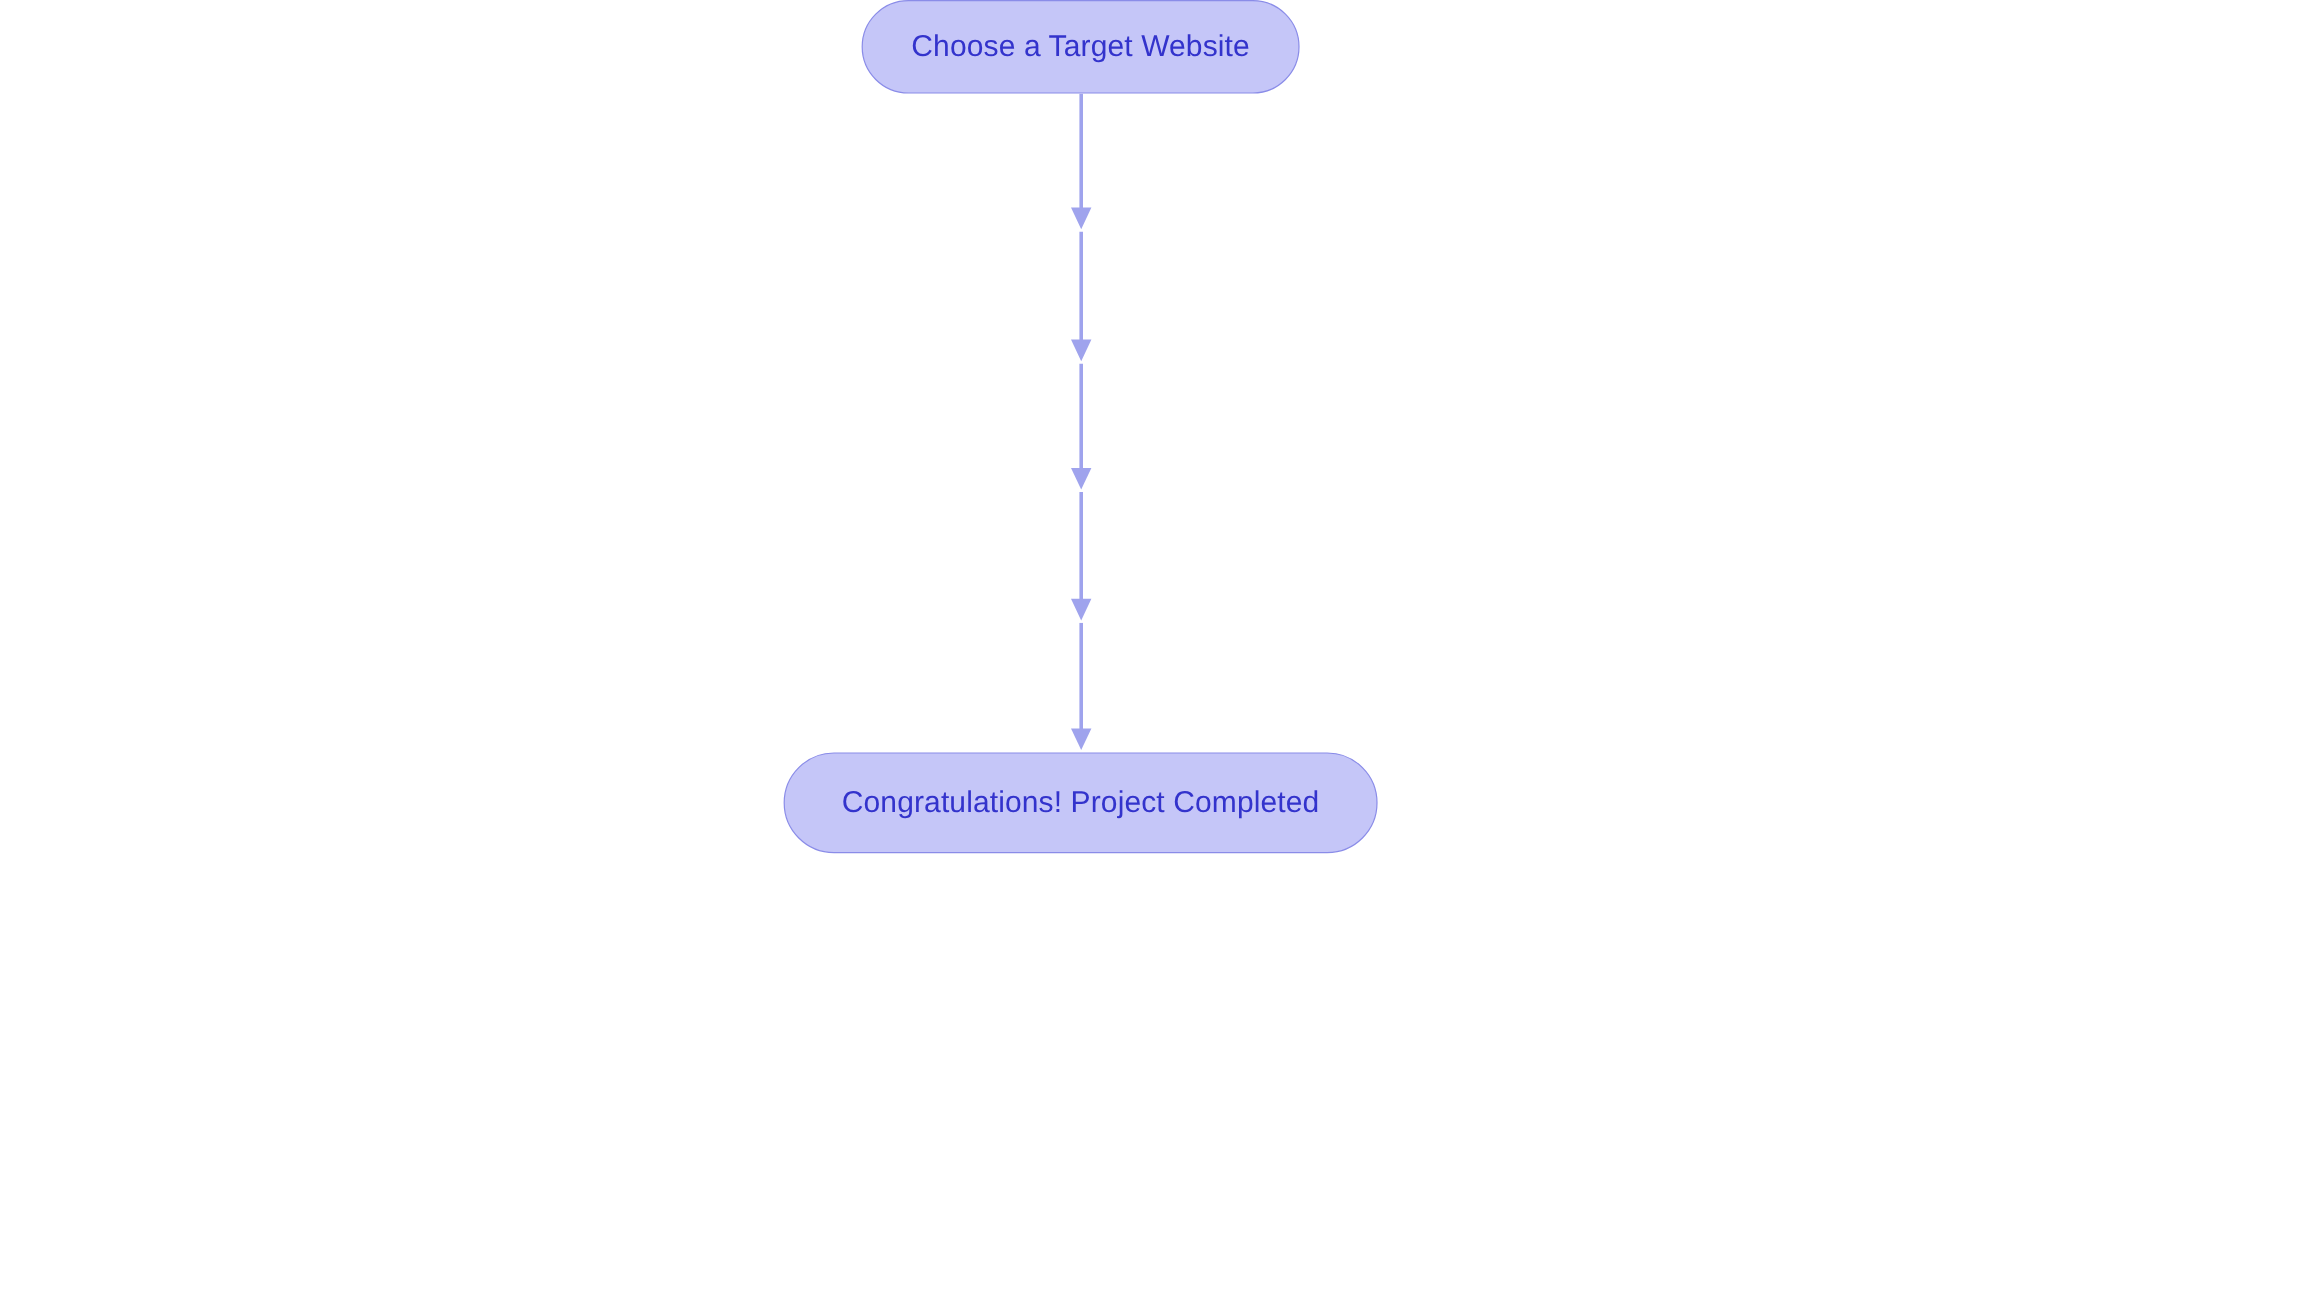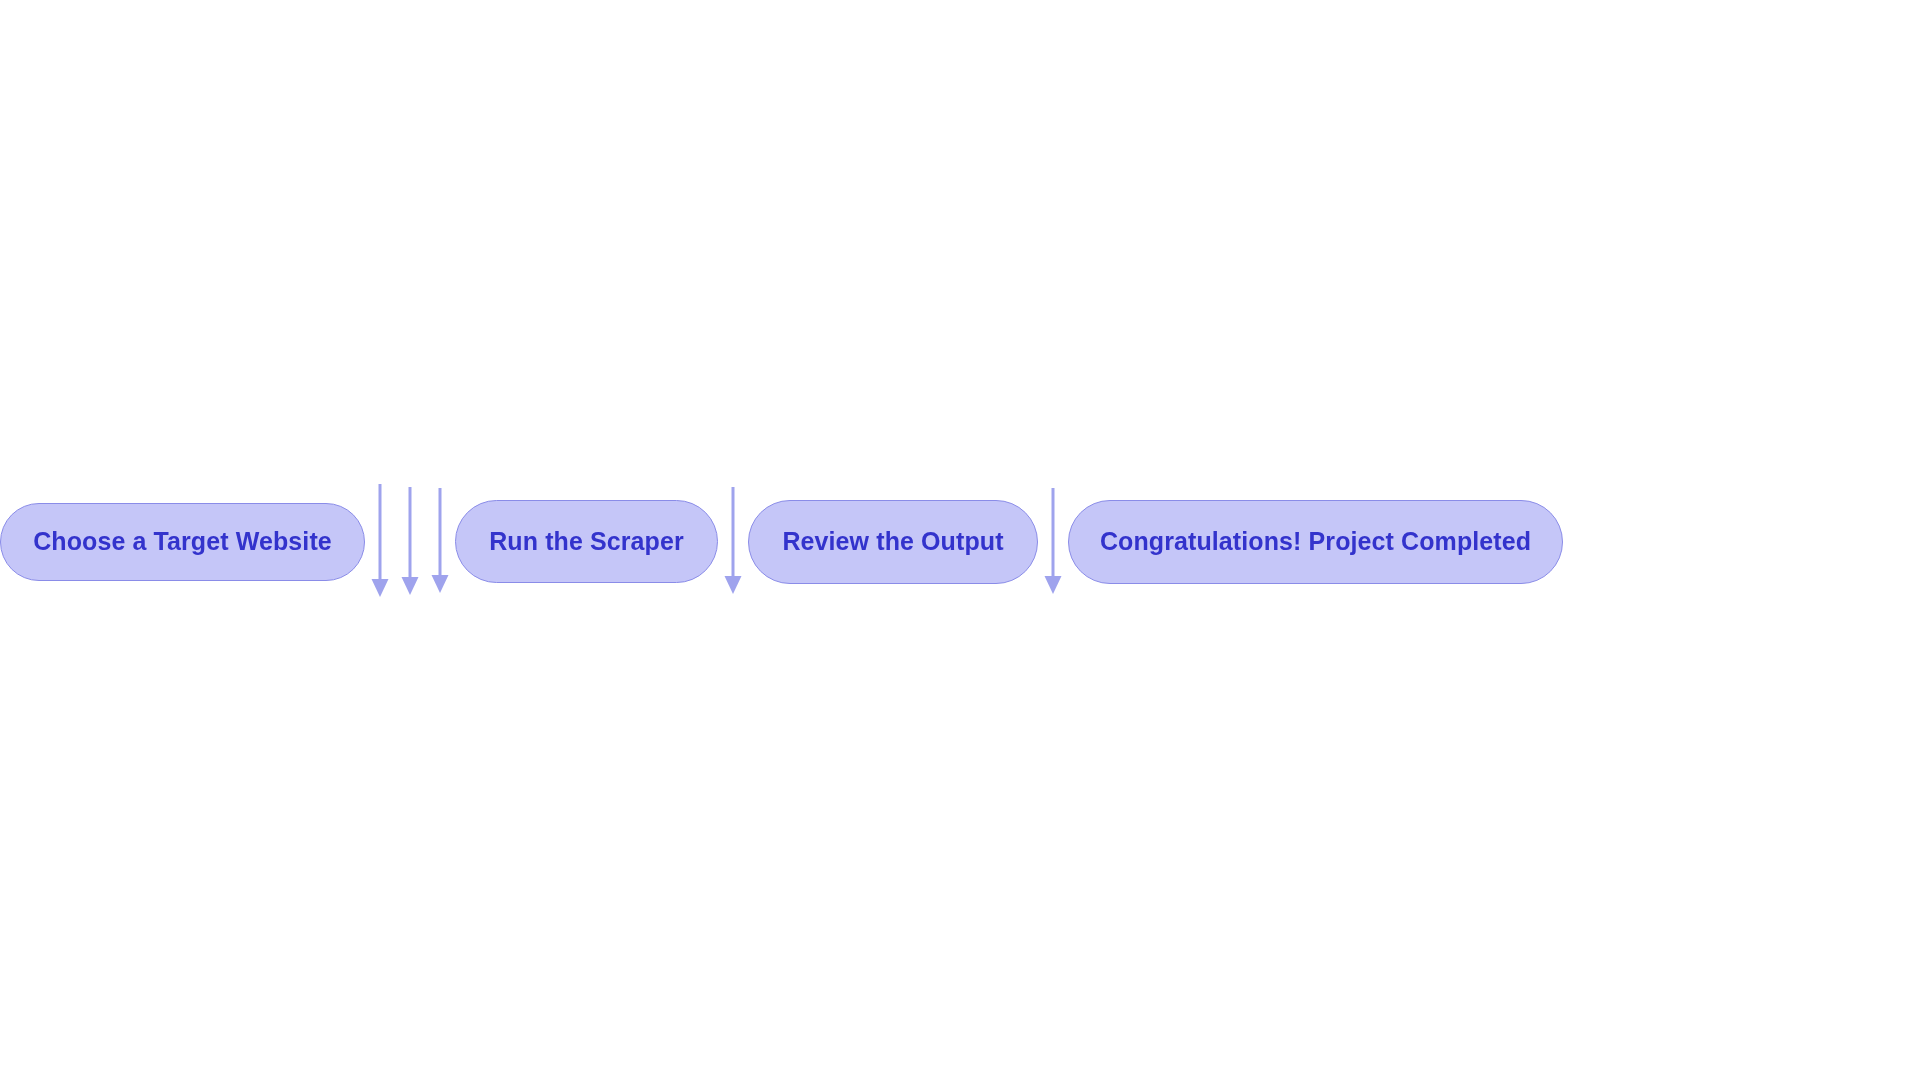--- a/index.html
+++ b/index.html
@@ -29,9 +29,8 @@
     width: 1801px;
     height: 1083px;
     display: flex;
-    flex-direction: row;
+    flex-direction: column;
     align-items: center;
-    font-weight: bold;
   }
 
   

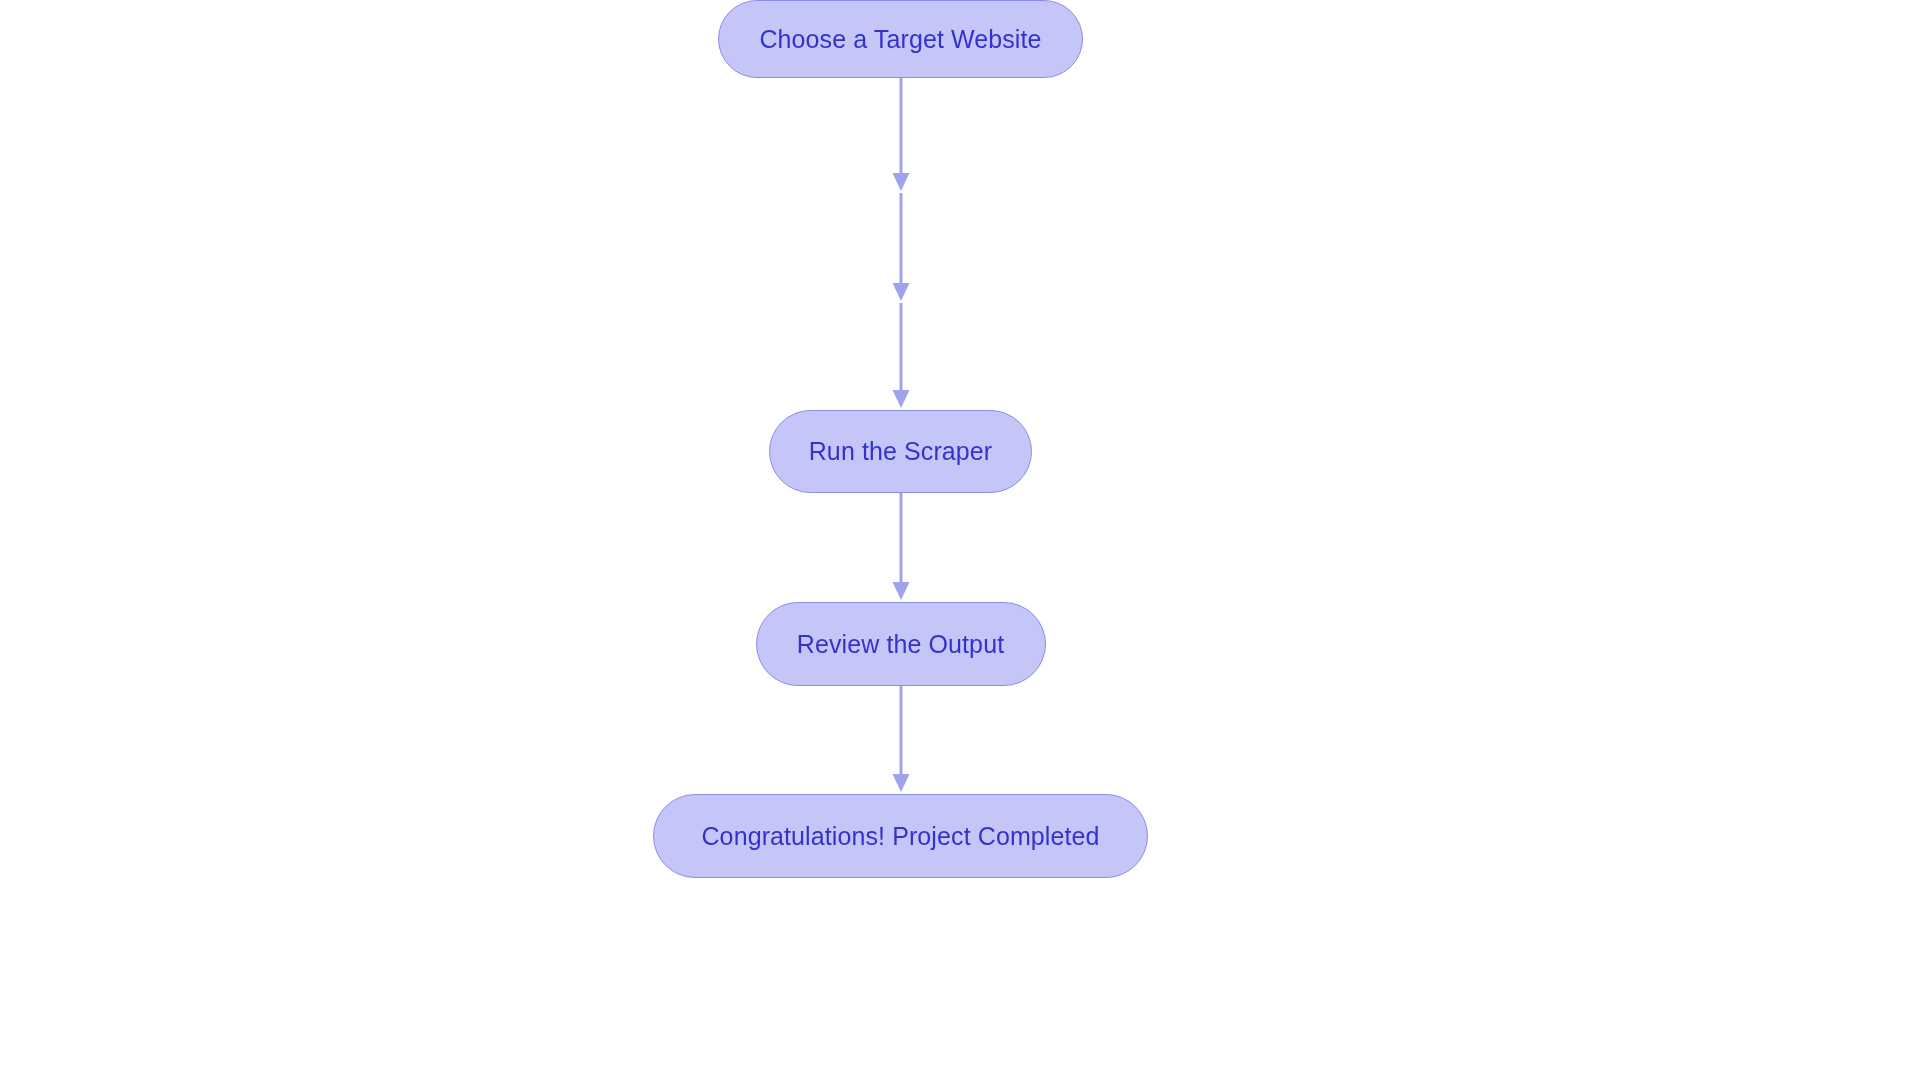--- a/index.html
+++ b/index.html
@@ -113,9 +113,6 @@
       </svg>
     </div>
 
-    <div class="node node-4">
-      <span class="node-label">Run the Scraper</span>
-    </div>
 
     <div class="connector conn-4">
       <svg width="30" height="109" viewBox="0 0 30 109">

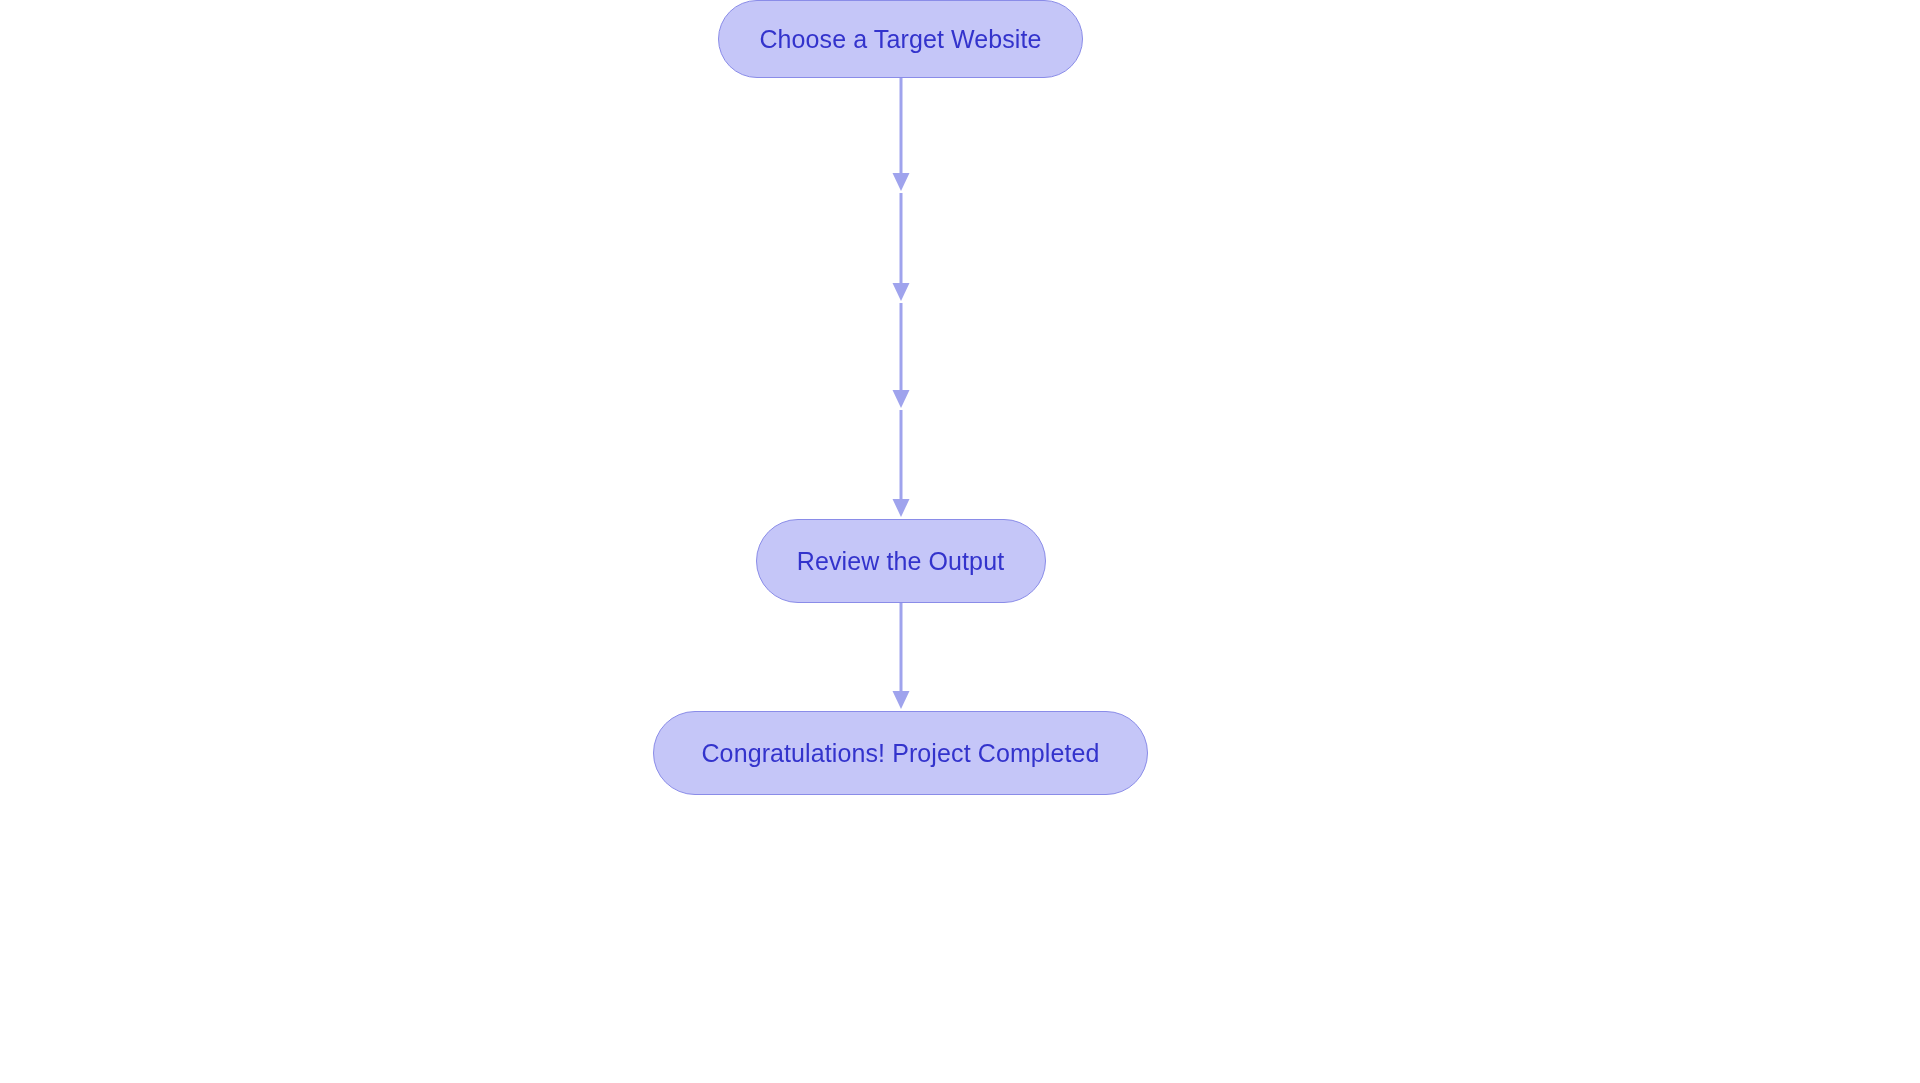--- a/index.html
+++ b/index.html
@@ -121,9 +121,6 @@
       </svg>
     </div>
 
-    <div class="node node-5">
-      <span class="node-label">Review the Output</span>
-    </div>
 
     <div class="connector conn-5">
       <svg width="30" height="108" viewBox="0 0 30 108">

